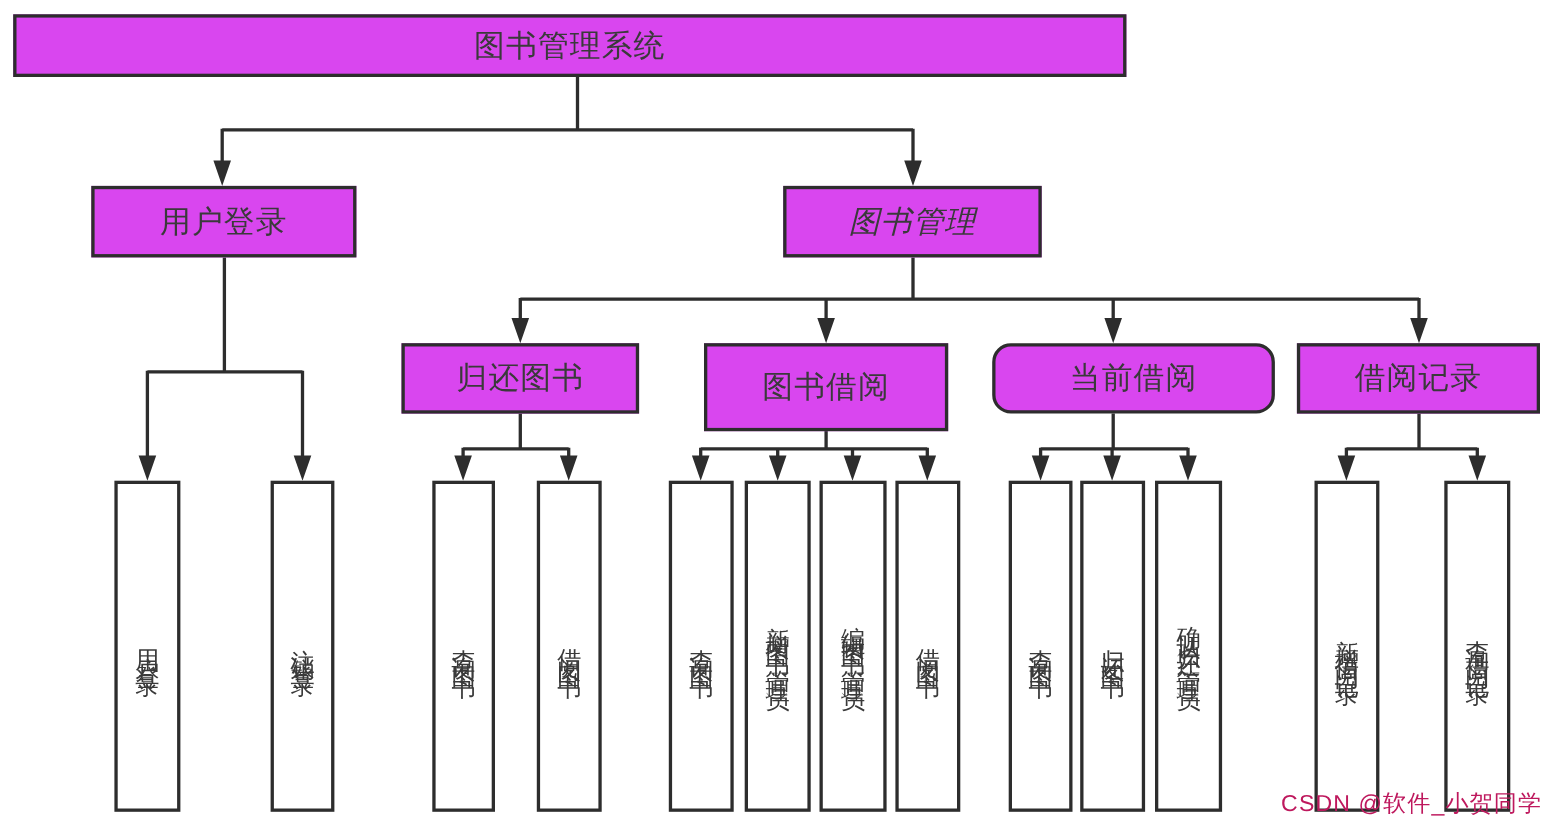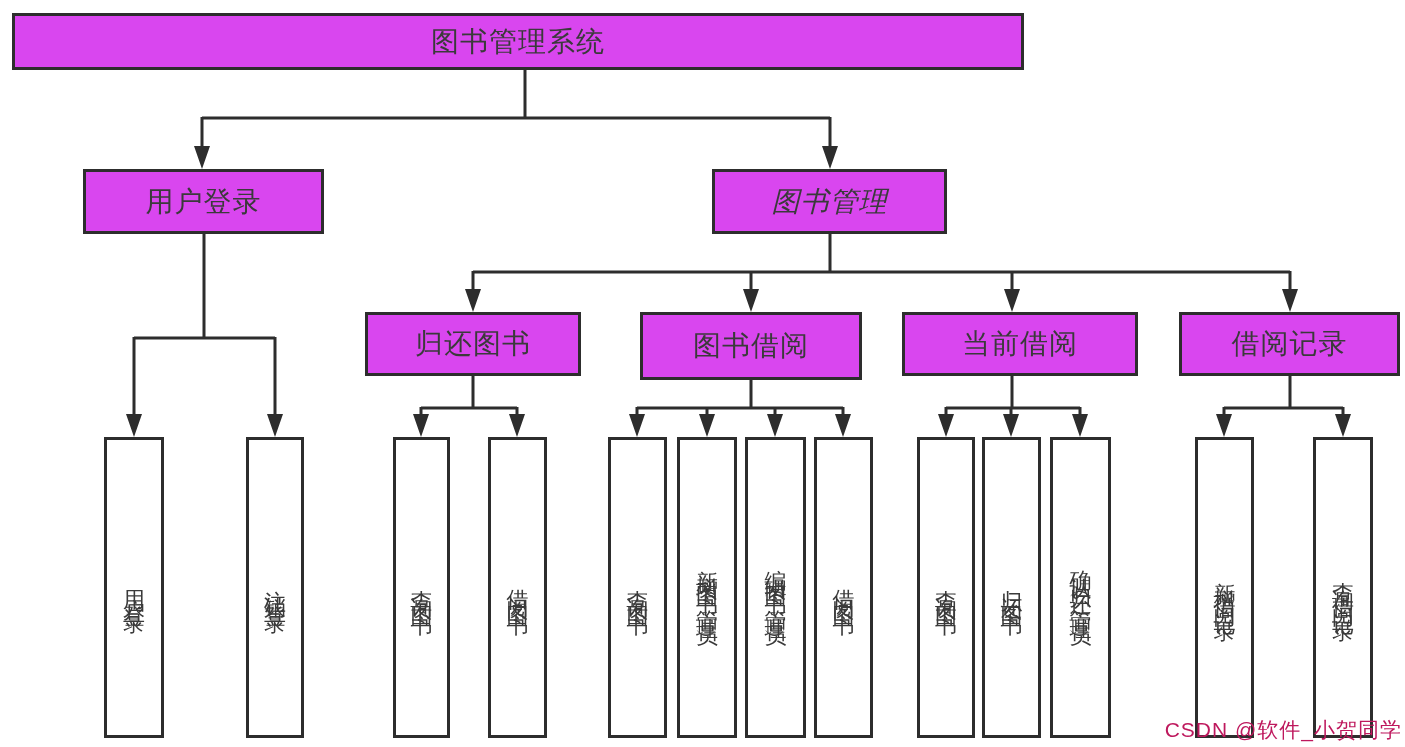--- a/index.html
+++ b/index.html
@@ -106,7 +106,7 @@
   <div class="hbox" style="left:712px; top:169px; width:235px; height:65px;font-style:italic;">图书管理</div>
 
   <div class="hbox" style="left:365px; top:312px; width:216px; height:64px;">归还图书</div>
-  <div class="hbox" style="left:640px; top:312px; width:222px; height:68px;">图书借阅</div>
+  <div class="hbox" style="left:640px; top:312px; width:222px; height:80px;">图书借阅</div>
   <div class="hbox" style="left:902px; top:312px; width:236px; height:64px;">当前借阅</div>
   <div class="hbox" style="left:1179px; top:312px; width:221px; height:64px;">借阅记录</div>
 

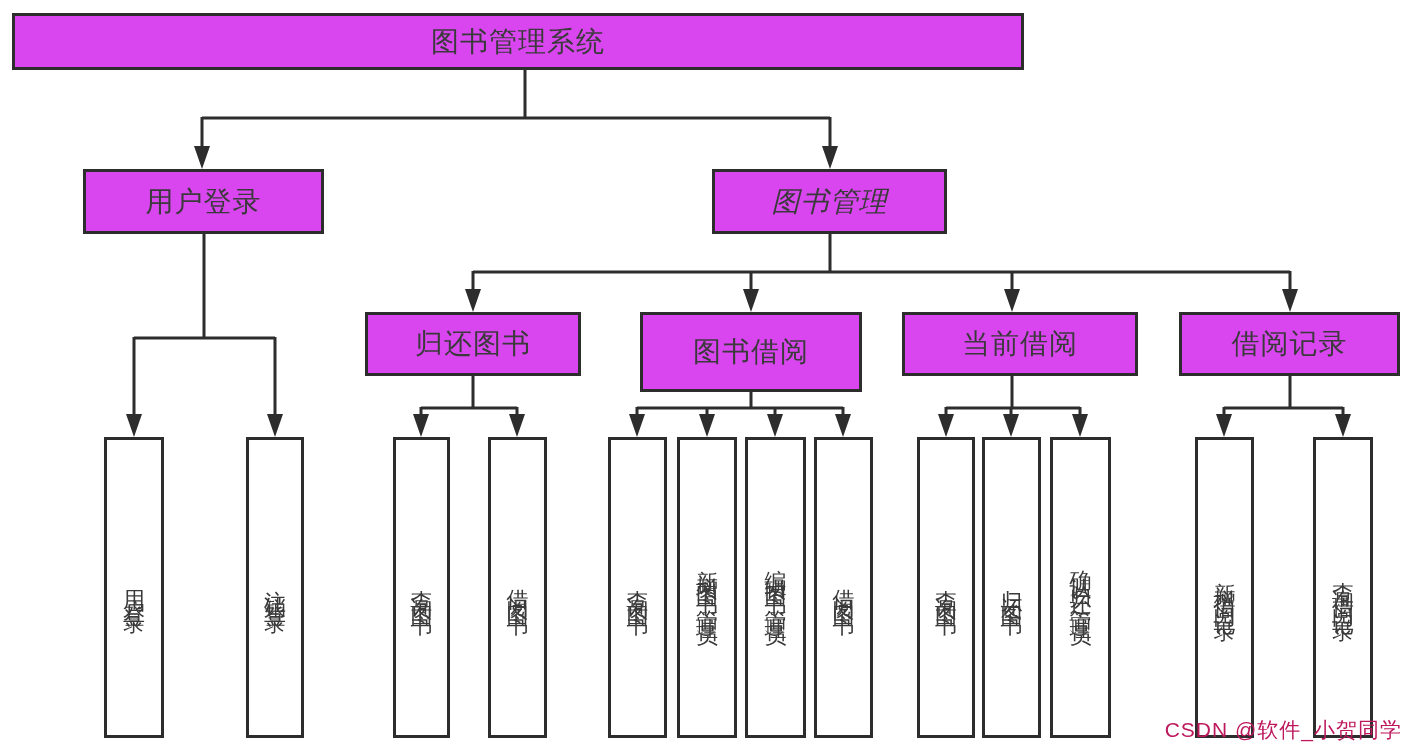--- a/index.html
+++ b/index.html
@@ -107,7 +107,7 @@
 
   <div class="hbox" style="left:365px; top:312px; width:216px; height:64px;">归还图书</div>
   <div class="hbox" style="left:640px; top:312px; width:222px; height:80px;">图书借阅</div>
-  <div class="hbox" style="left:902px; top:312px; width:236px; height:64px;">当前借阅</div>
+  <div class="hbox" style="left:902px; top:312px; width:257px; height:64px;border-radius:17px;">当前借阅</div>
   <div class="hbox" style="left:1179px; top:312px; width:221px; height:64px;">借阅记录</div>
 
   <div class="vbox" style="left:104px; top:437px; width:60px; height:301px;">

